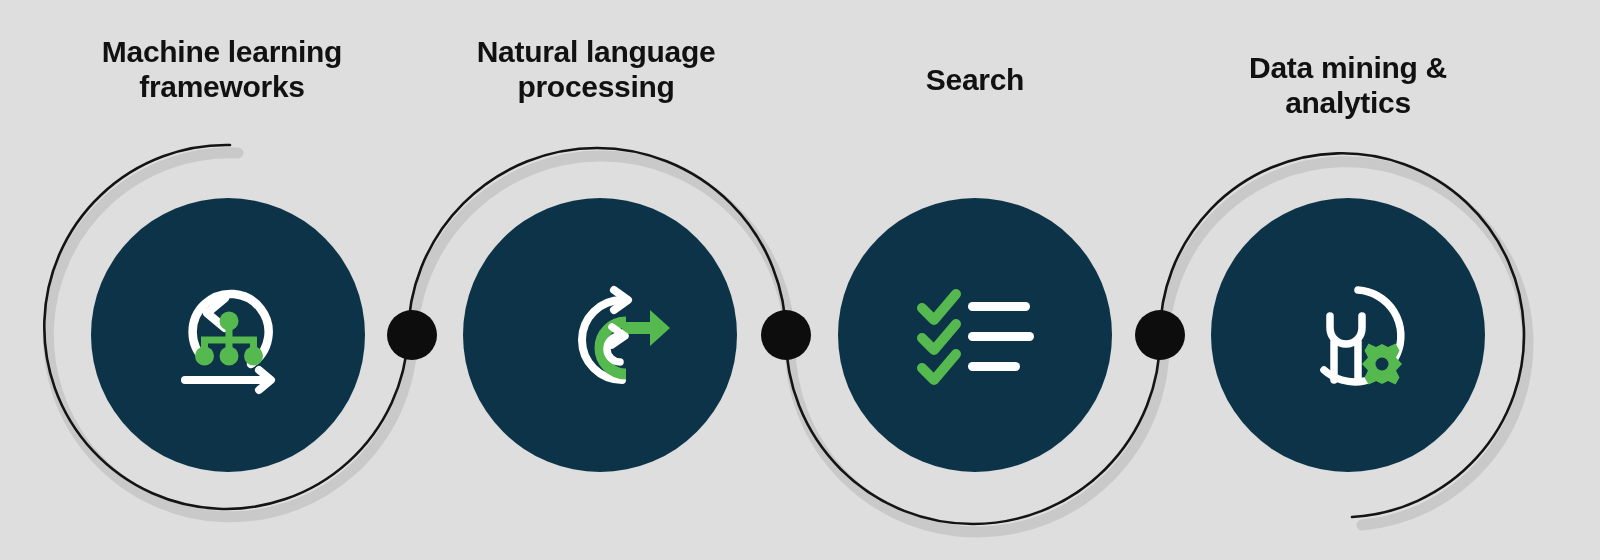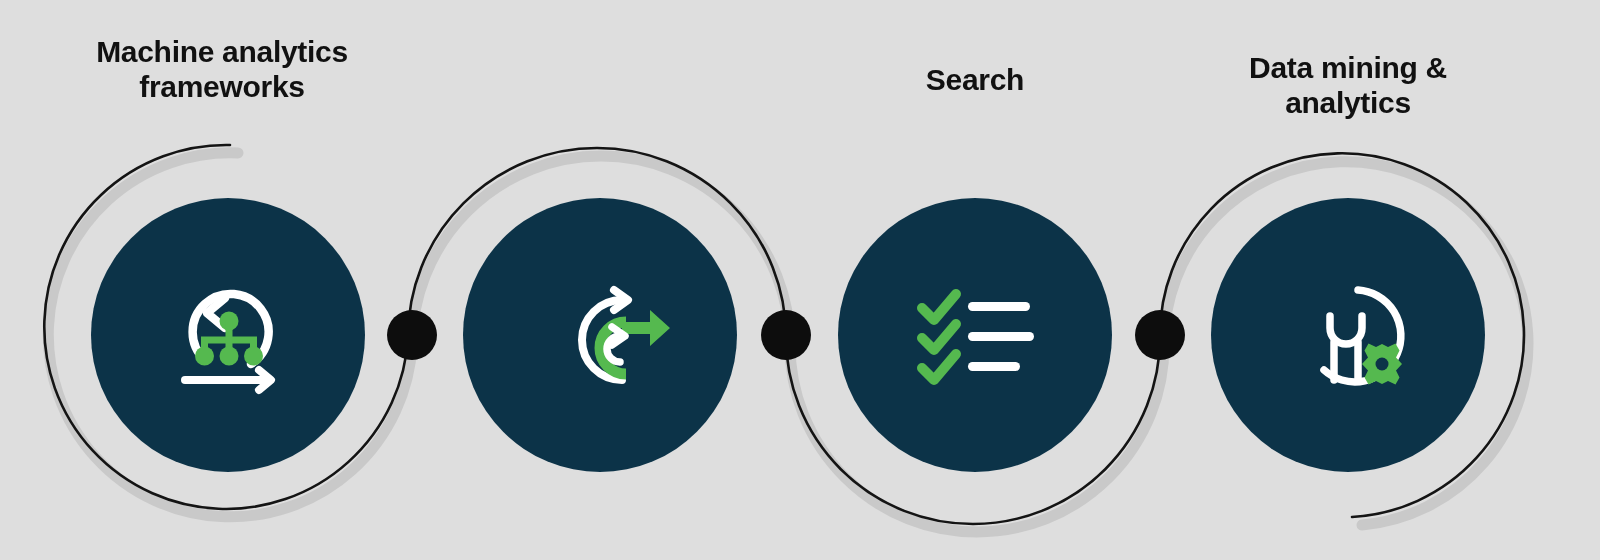--- a/index.html
+++ b/index.html
@@ -182,7 +182,7 @@
   </svg>
 
   <div class="label-layer">
-    <div class="node-label" style="left:222px; top:34px; width:340px;">Machine analytics
+    <div class="node-label" style="left:222px; top:34px; width:340px;">Machine learning
 frameworks</div>
     <div class="node-label single" style="left:975px; top:62px; width:260px;">Search</div>
     <div class="node-label" style="left:1348px; top:34px; width:320px;margin-top:16px;">Data mining &amp;

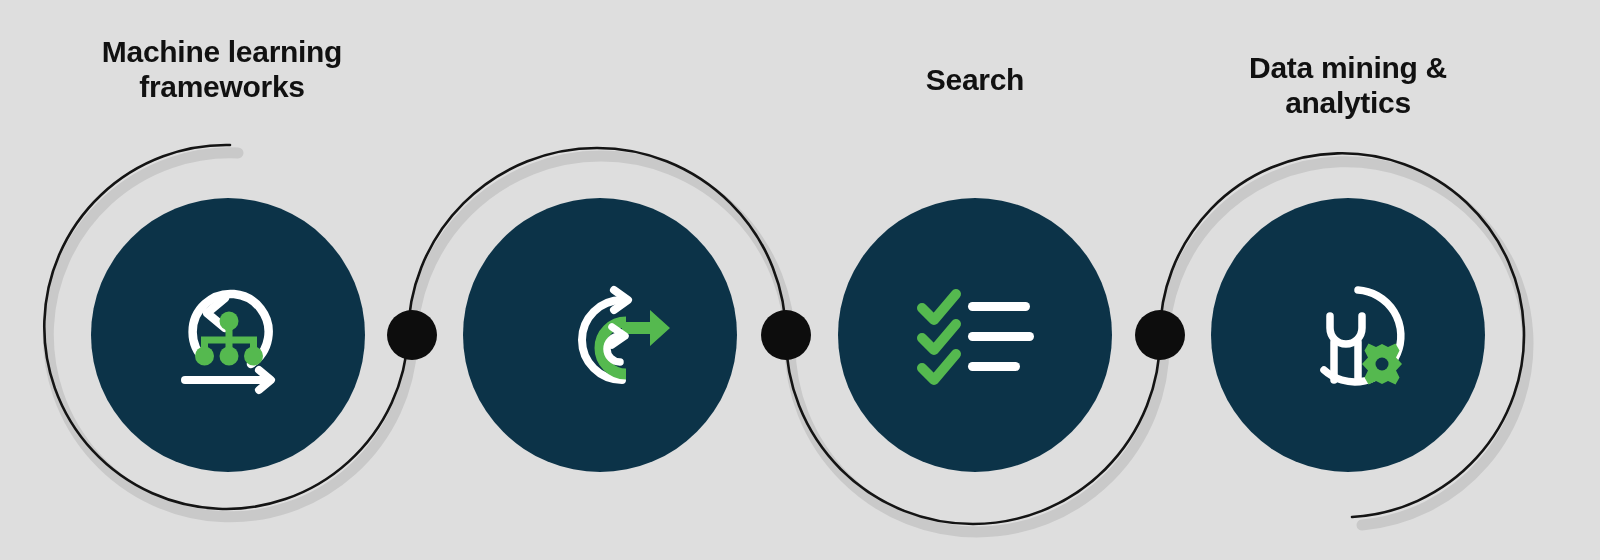--- a/index.html
+++ b/index.html
@@ -184,6 +184,8 @@
   <div class="label-layer">
     <div class="node-label" style="left:222px; top:34px; width:340px;">Machine learning
 frameworks</div>
+    <div class="node-label" style="left:596px; top:34px; width:330px;">Natural language
+processing</div>
     <div class="node-label single" style="left:975px; top:62px; width:260px;">Search</div>
     <div class="node-label" style="left:1348px; top:34px; width:320px;margin-top:16px;">Data mining &amp;
 analytics</div>

